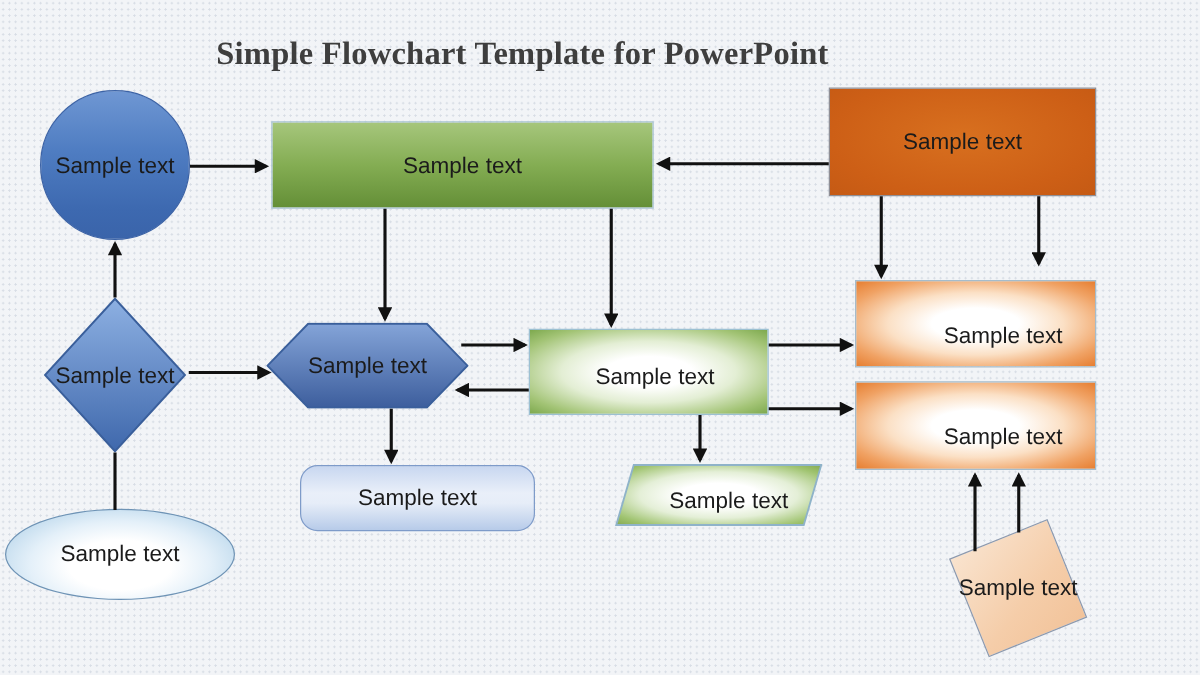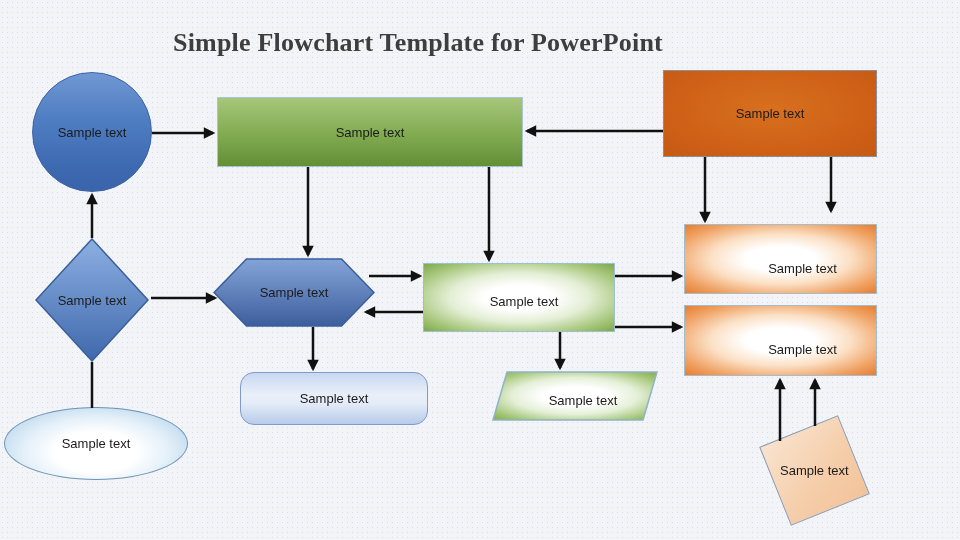--- a/index.html
+++ b/index.html
@@ -16,7 +16,7 @@
     font-size:26px;font-weight:700;color:#3e3e3e;letter-spacing:.2px;
   }
   .shape{position:absolute;display:flex;align-items:center;justify-content:center;z-index:1;}
-  .lbl{font-size:13px;color:#1b1b1b;white-space:nowrap;position:relative;z-index:1;}
+  .lbl{font-size:18px;color:#1b1b1b;white-space:nowrap;position:relative;z-index:1;}
   .shape>svg{position:absolute;inset:0;z-index:0;}
 
   .circle{

